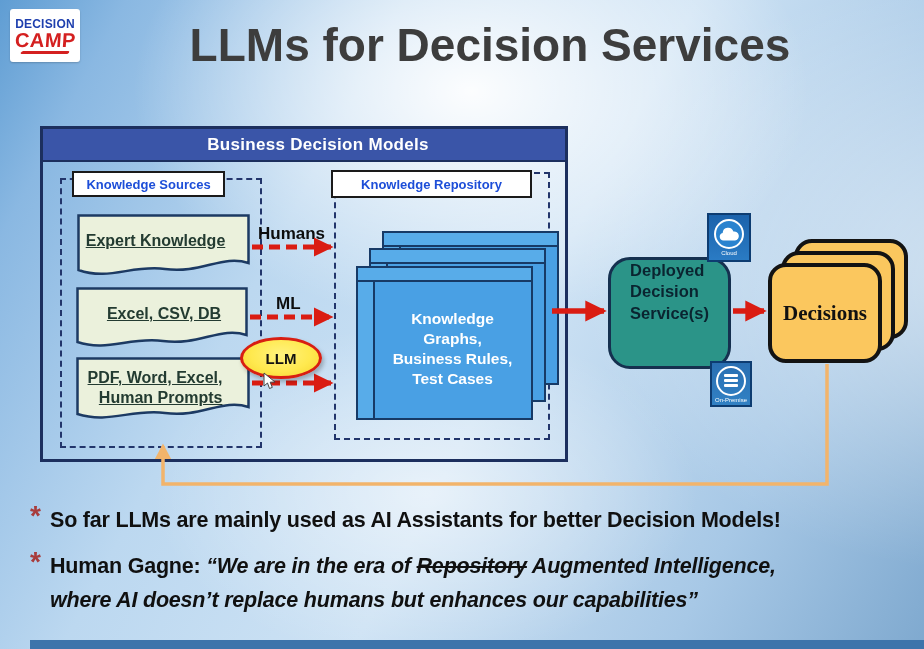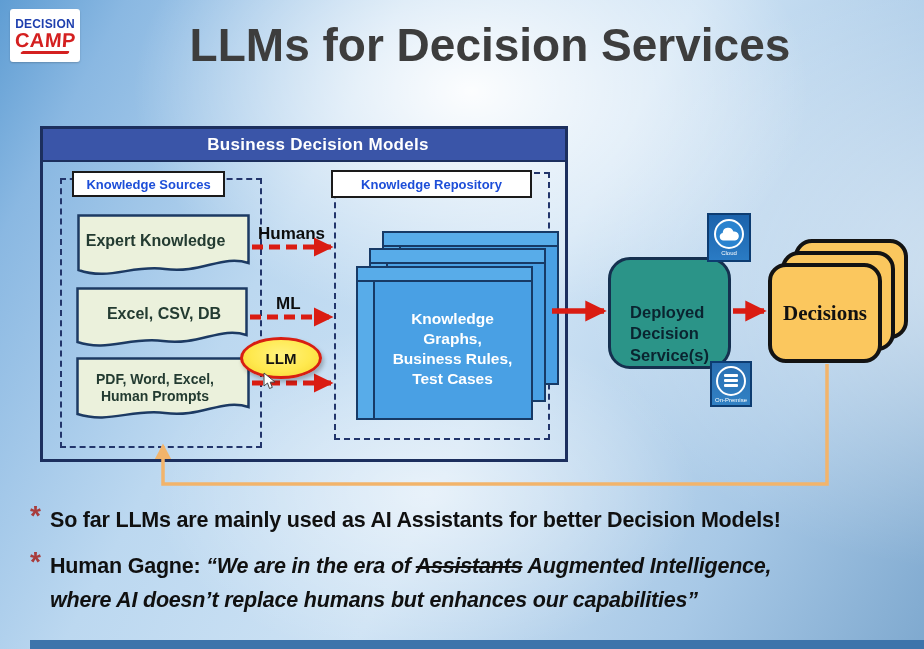--- a/index.html
+++ b/index.html
@@ -36,7 +36,7 @@
   .doc{position:absolute;}
   .doc svg{position:absolute; left:0; top:0;}
   .doc-text{position:absolute; left:4px; right:20px; top:6px; height:42px; display:flex; align-items:center; justify-content:center;
-            font-weight:600; color:#233b31; text-align:center; white-space:pre-line;}
+            font-weight:600; color:#233b31; text-align:center; white-space:pre-line;text-decoration:underline;}
   .doc1{left:77px; top:214px; width:173px; height:68px;}
   .doc2{left:76px; top:287px; width:192px; height:66px;}
   .doc3{left:76px; top:357px; width:174px; height:68px;}

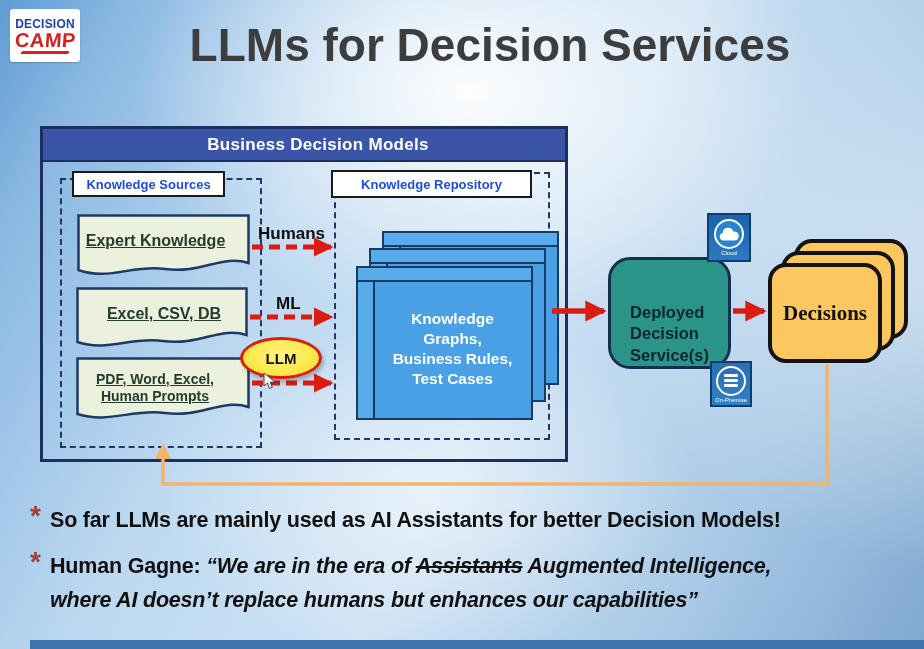--- a/index.html
+++ b/index.html
@@ -62,7 +62,7 @@
                box-shadow:2px 3px 4px rgba(0,0,0,.25); z-index:6; box-sizing:border-box;}
   
   .service-box{left:608px; top:257px; width:123px; height:112px; background:#2b9488; border:3px solid #15304f; border-radius:22px;
-               box-sizing:border-box; display:flex; align-items:flex-end; justify-content:center;
+               box-sizing:border-box; display:flex; align-items:flex-start; justify-content:center;
                font-weight:bold; font-size:16.5px; line-height:1.3; color:#0a2430; text-align:left; white-space:pre-line;}
   
   .dep-icon{box-sizing:border-box; border:2px solid #0d3c71; display:flex; flex-direction:column; align-items:center;

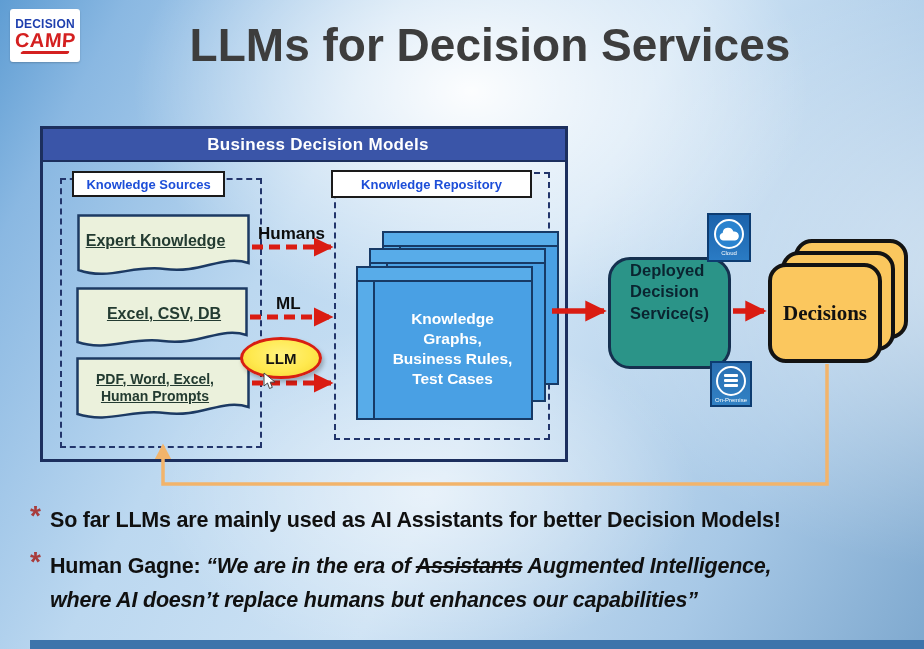--- a/index.html
+++ b/index.html
@@ -41,7 +41,7 @@
   .doc2{left:76px; top:287px; width:192px; height:66px;}
   .doc3{left:76px; top:357px; width:174px; height:68px;}
   .doc1 .doc-text,.doc2 .doc-text{font-size:16px;}
-  .doc3 .doc-text{font-size:14px; line-height:1.25; height:50px;}
+  .doc3 .doc-text{font-size:16px; line-height:1.25; height:50px;text-align:right;}
   
   .arrow-label{font-weight:bold; color:#0d0d0d; font-size:17px;}
   .lbl-humans{left:258px; top:224px;}

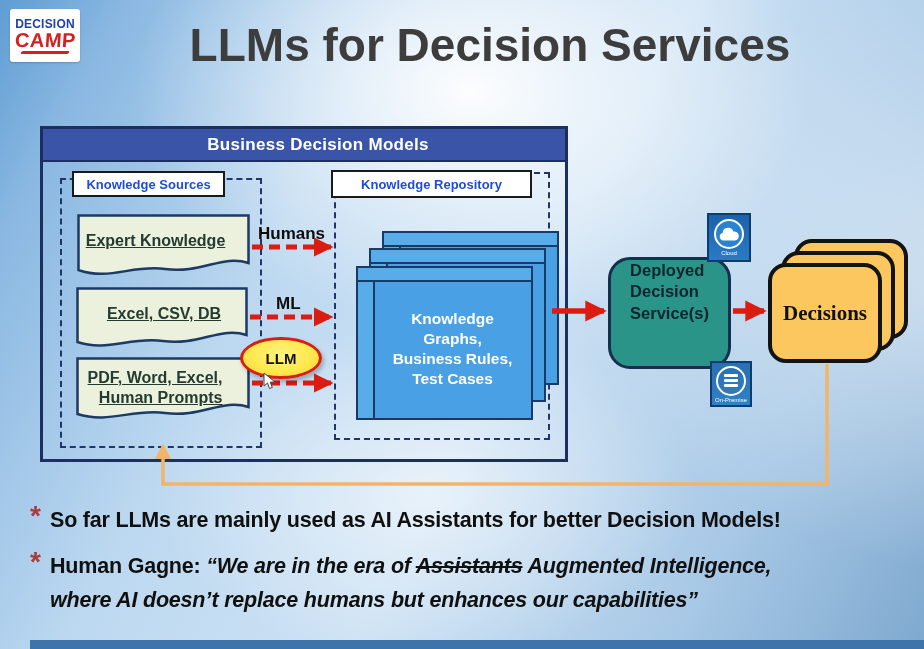--- a/index.html
+++ b/index.html
@@ -218,7 +218,7 @@
   <div class="abs note note-2">
     <span class="asterisk">*</span>
     <span class="note-text">
-      <span>Human Gagne: </span><span class="q-italic">“We are in the era of </span><span class="q-strike">Assistants</span><span class="q-italic"> Augmented Intelligence,</span><br>
+      <span>Human Gagne: </span><span class="q-italic">“We are in the era of </span><span class="q-strike">Repository</span><span class="q-italic"> Augmented Intelligence,</span><br>
       <span class="q-italic">where AI doesn’t replace humans but enhances our capabilities”</span>
     </span>
   </div>

